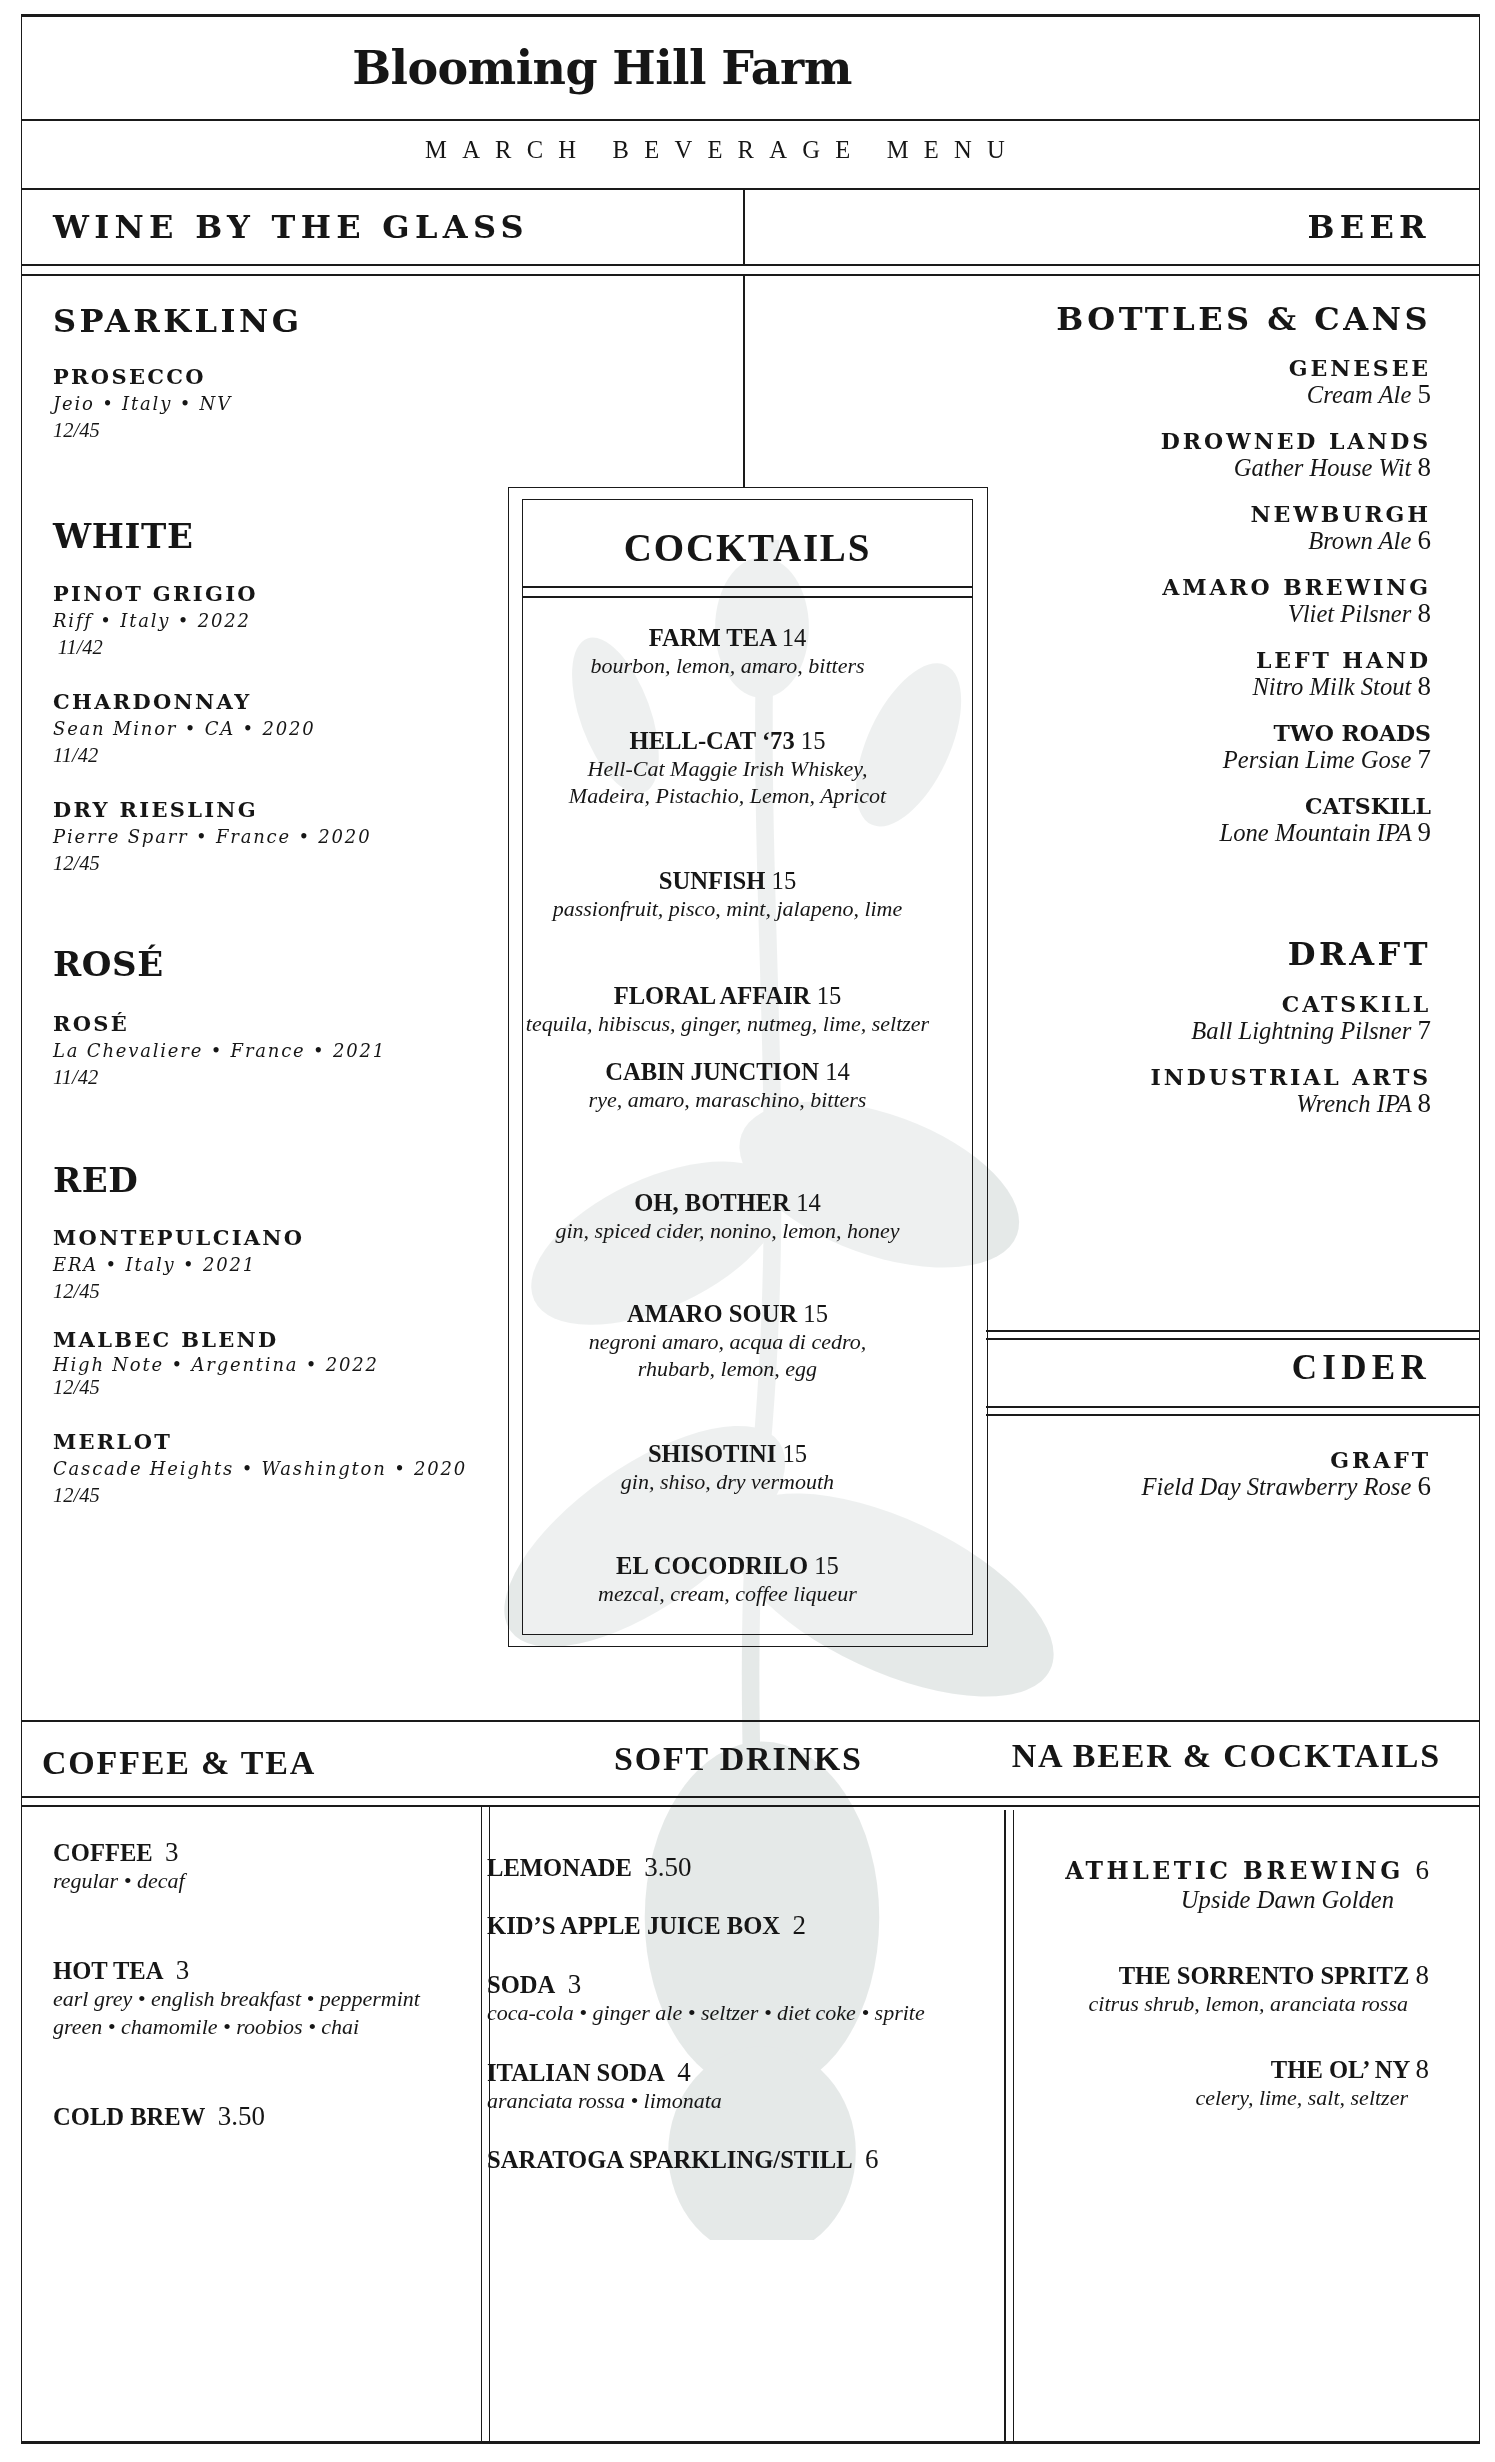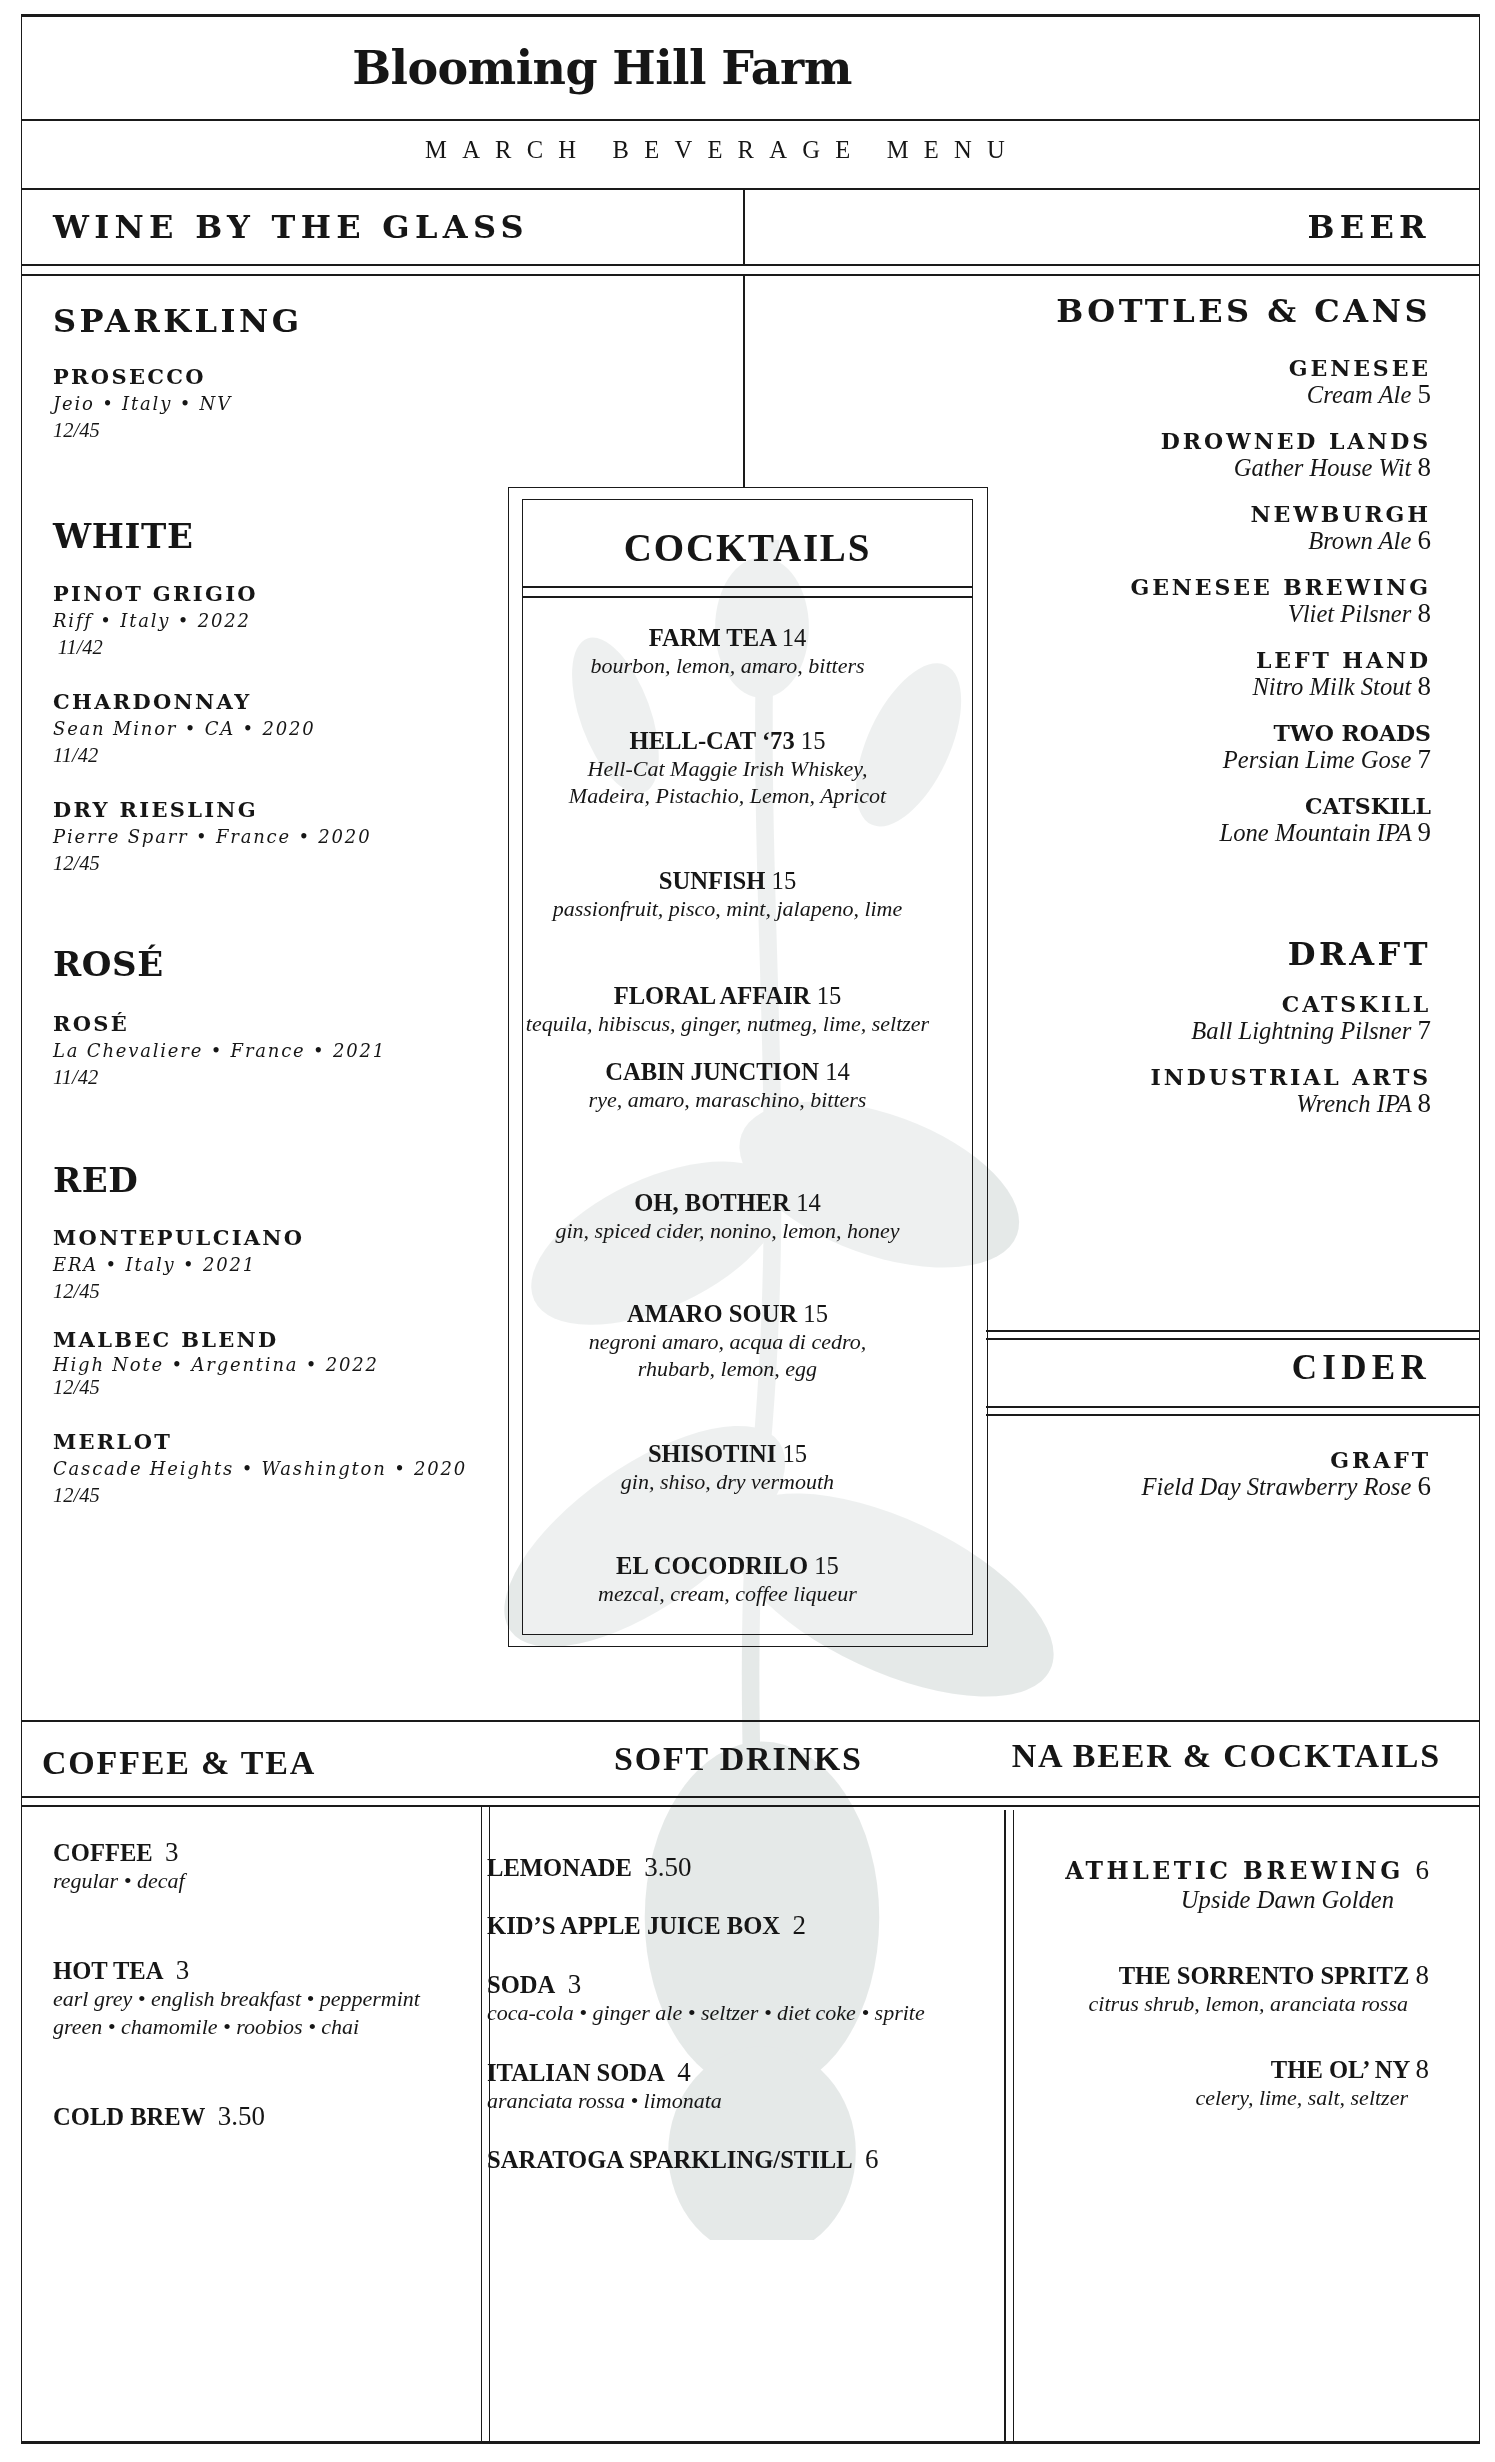--- a/index.html
+++ b/index.html
@@ -117,7 +117,7 @@
   <div class="wine-price">12/45</div>
 </div>
 
-<div class="cat-head" style="right:64px; top:292px;">BOTTLES &amp; CANS</div>
+<div class="cat-head" style="right:64px; top:300px;">BOTTLES &amp; CANS</div>
 <div class="beer-col" style="top:355px;">
   <div class="beer-item">
     <div class="beer-name">GENESEE</div>

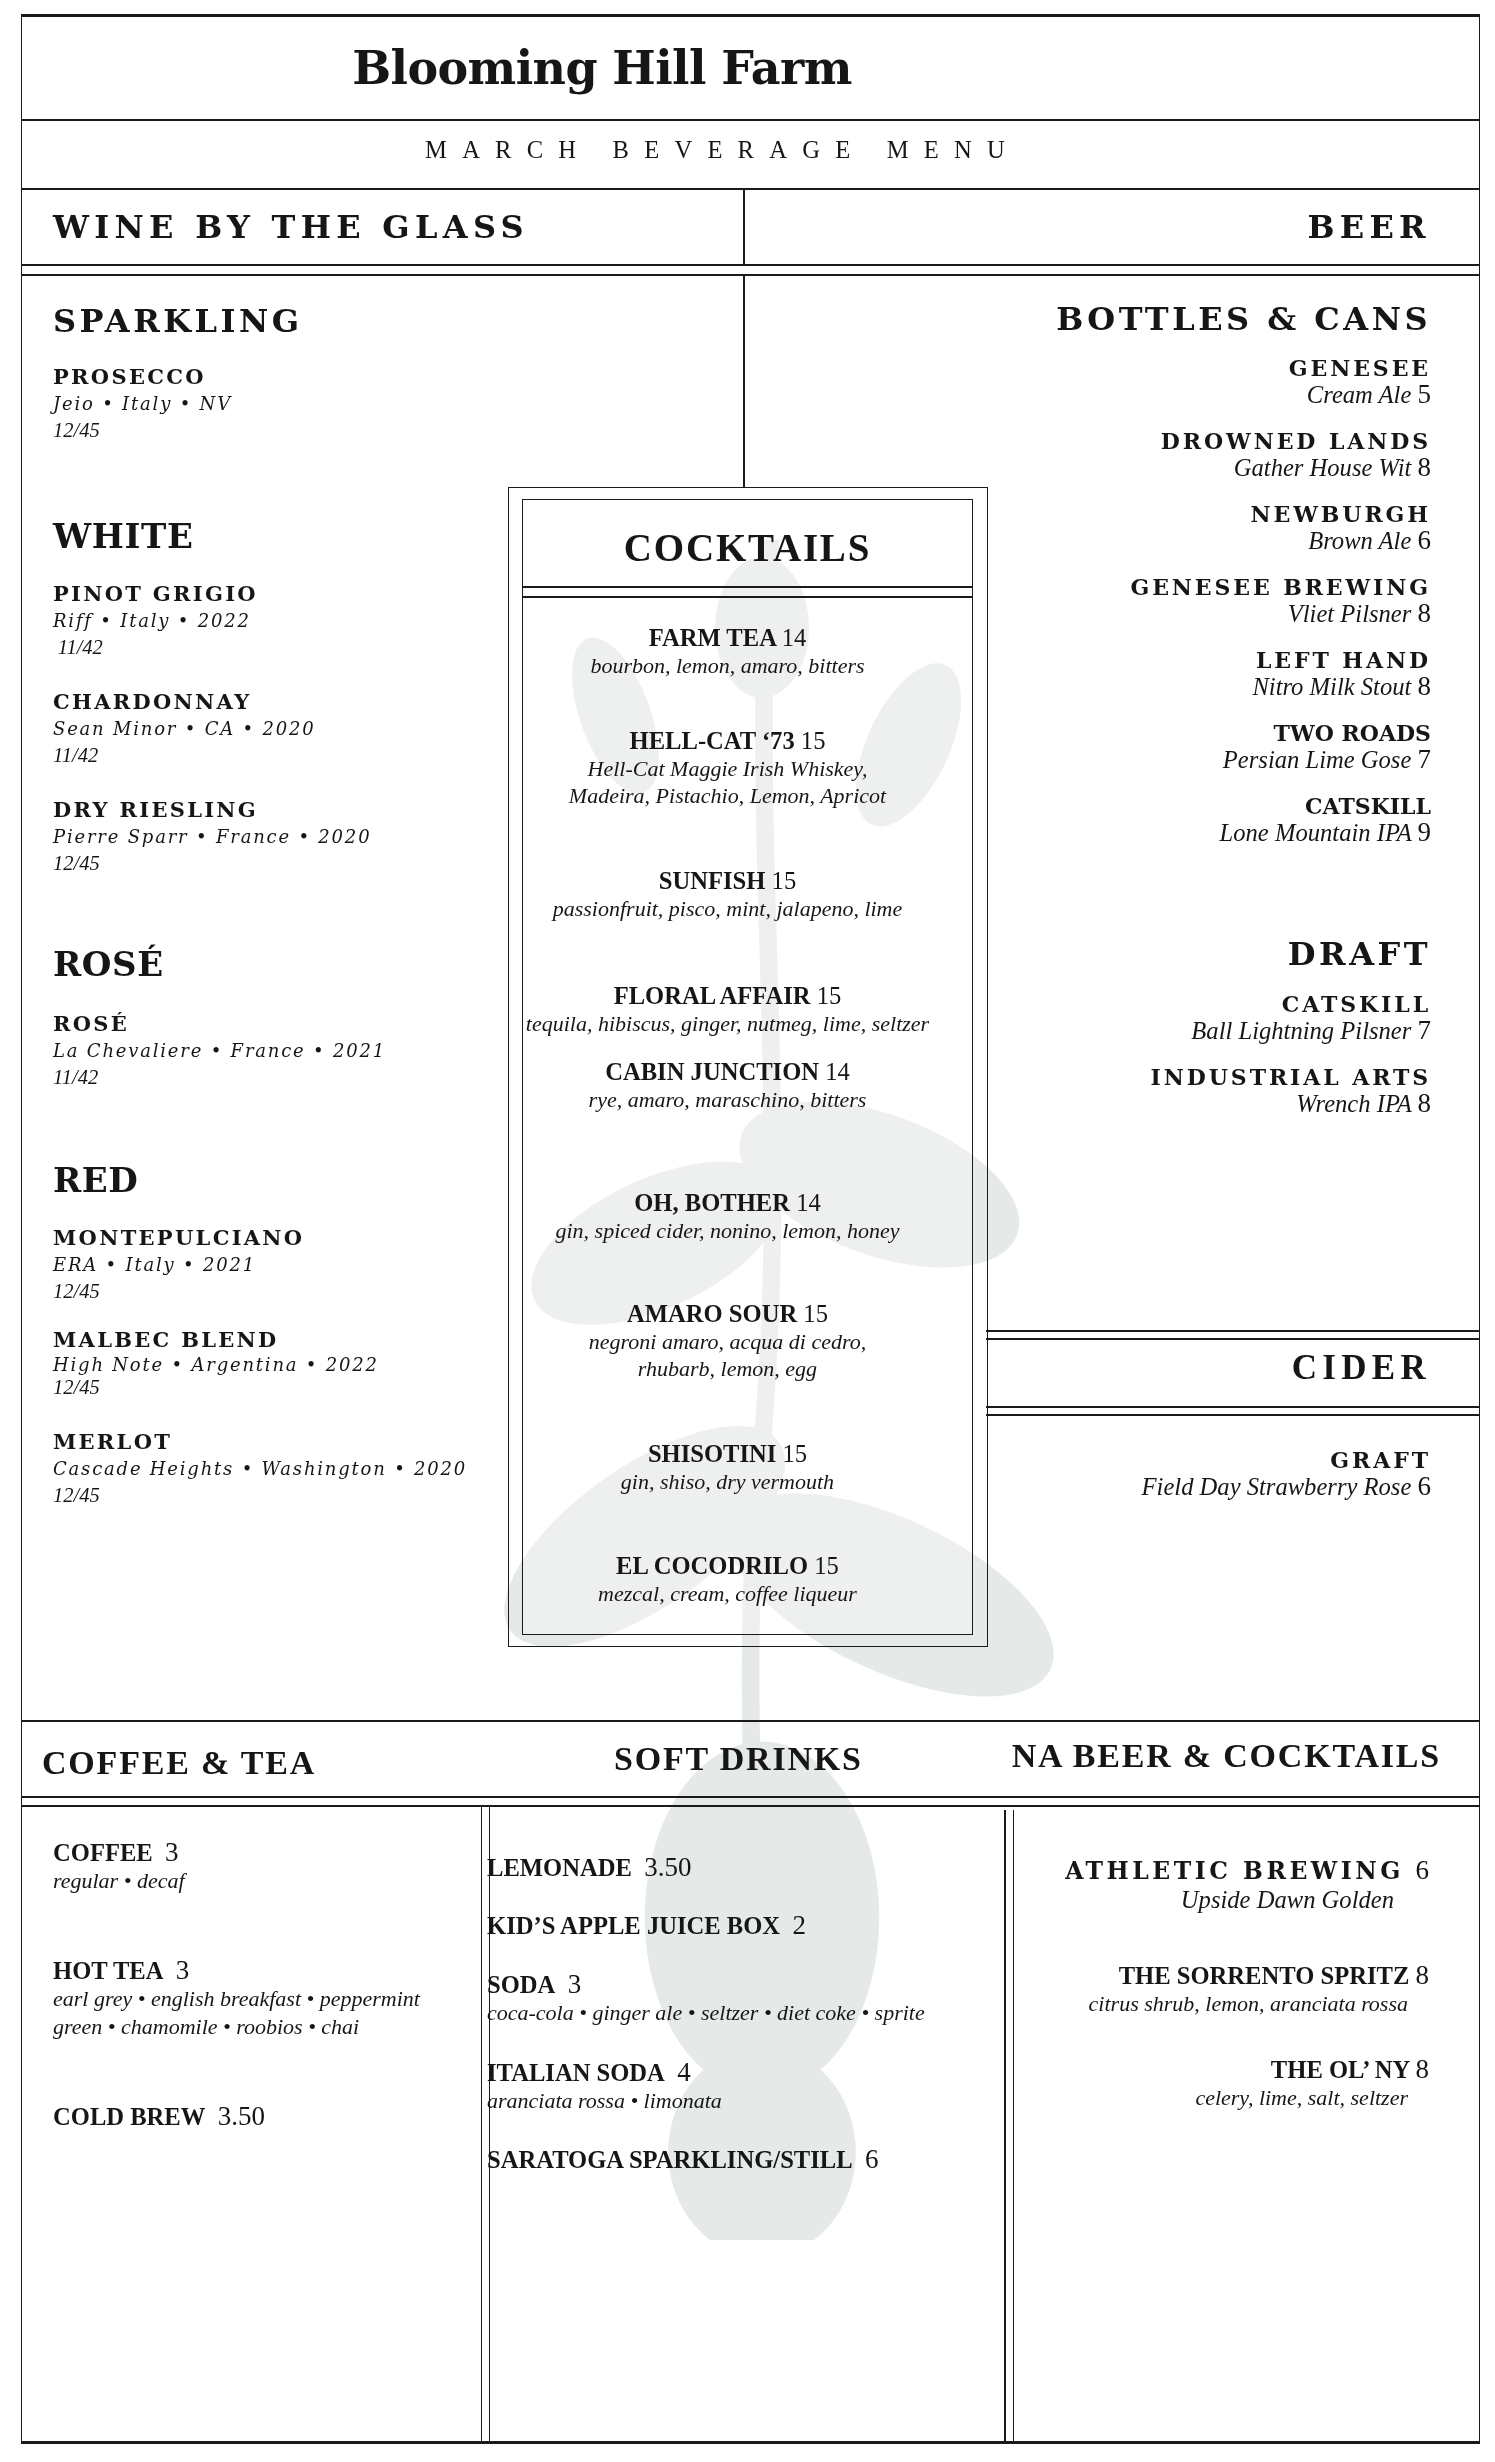--- a/index.html
+++ b/index.html
@@ -132,7 +132,7 @@
     <div class="beer-desc"><span>Brown Ale</span> <span class="beer-price">6</span></div>
   </div>
   <div class="beer-item">
-    <div class="beer-name">GENESEE BREWING</div>
+    <div class="beer-name">AMARO BREWING</div>
     <div class="beer-desc"><span>Vliet Pilsner</span> <span class="beer-price">8</span></div>
   </div>
   <div class="beer-item">

